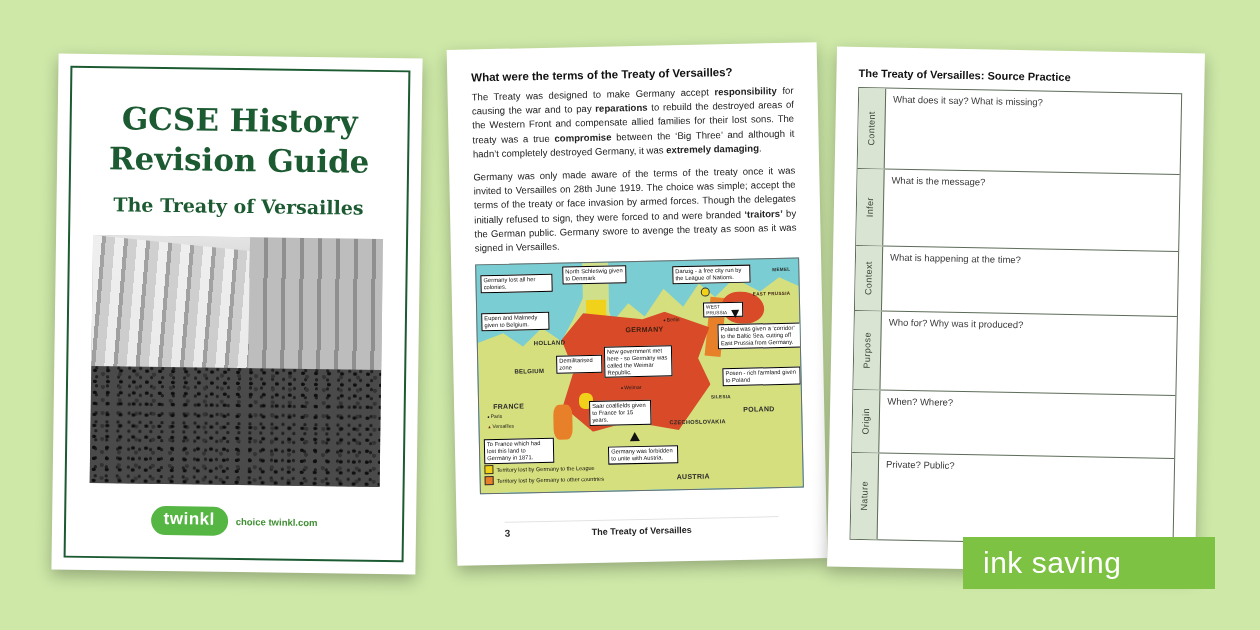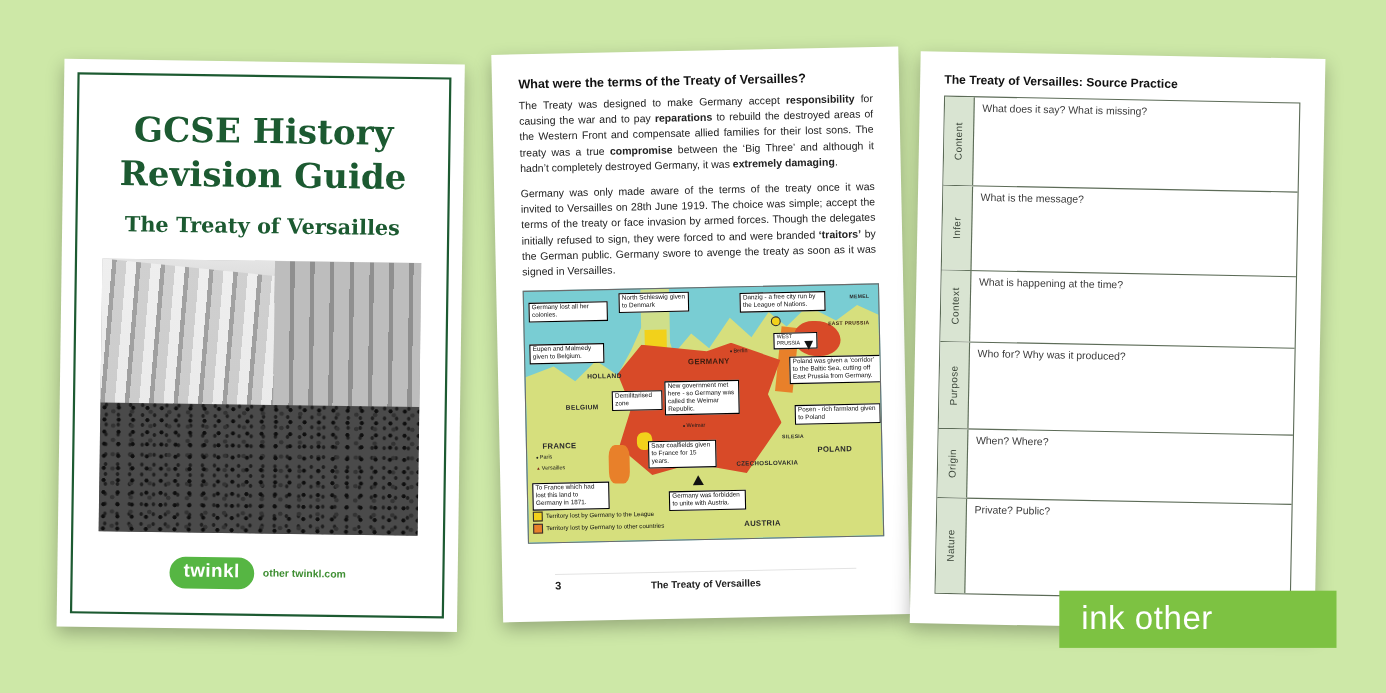--- a/index.html
+++ b/index.html
@@ -106,7 +106,7 @@
       </div>
       <div class="logo-row">
         <span class="twinkl-pill">twinkl</span>
-        <span class="twinkl-tagline">other twinkl.com</span>
+        <span class="twinkl-tagline">choice twinkl.com</span>
       </div>
     </div>
   </div>

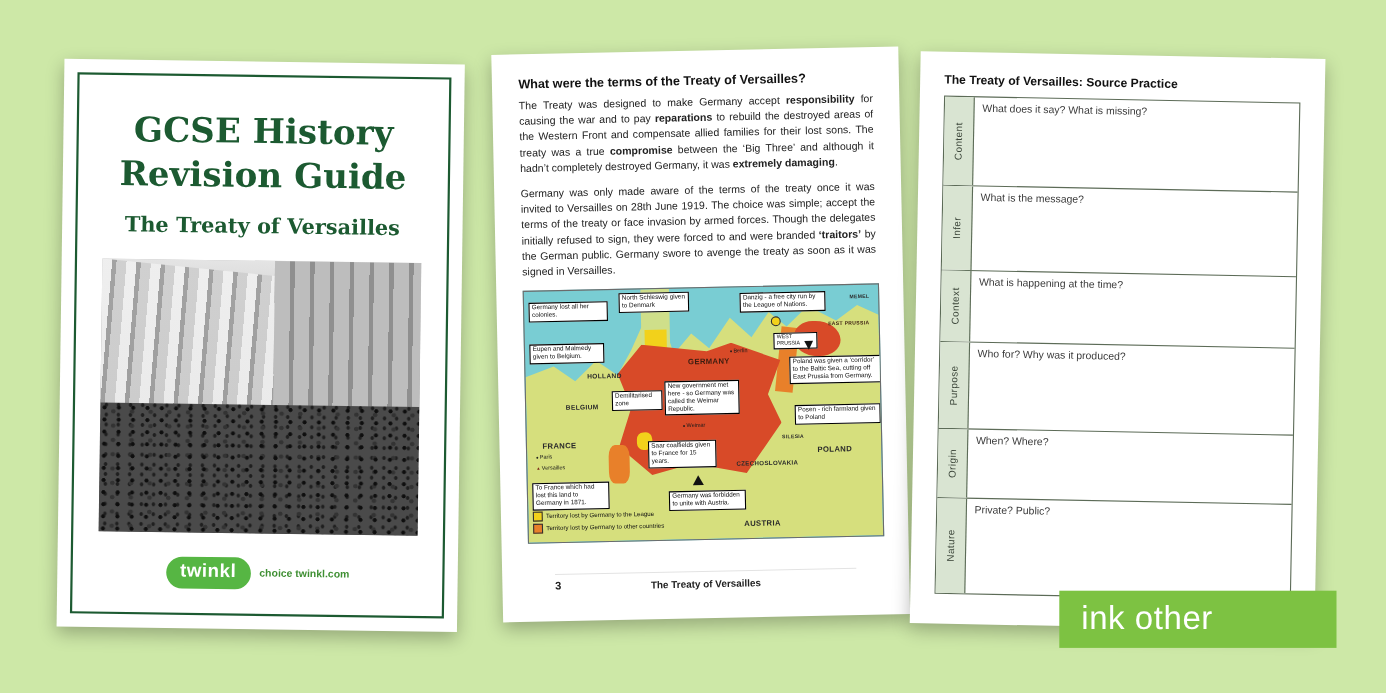--- a/index.html
+++ b/index.html
@@ -225,7 +225,7 @@
   </div>
 
   <div class="eco-strip">
-    <span class="eco-strip-label">ink other</span>
+    <span class="eco-strip-label">ink saving</span>
   </div>
 
 </div>

